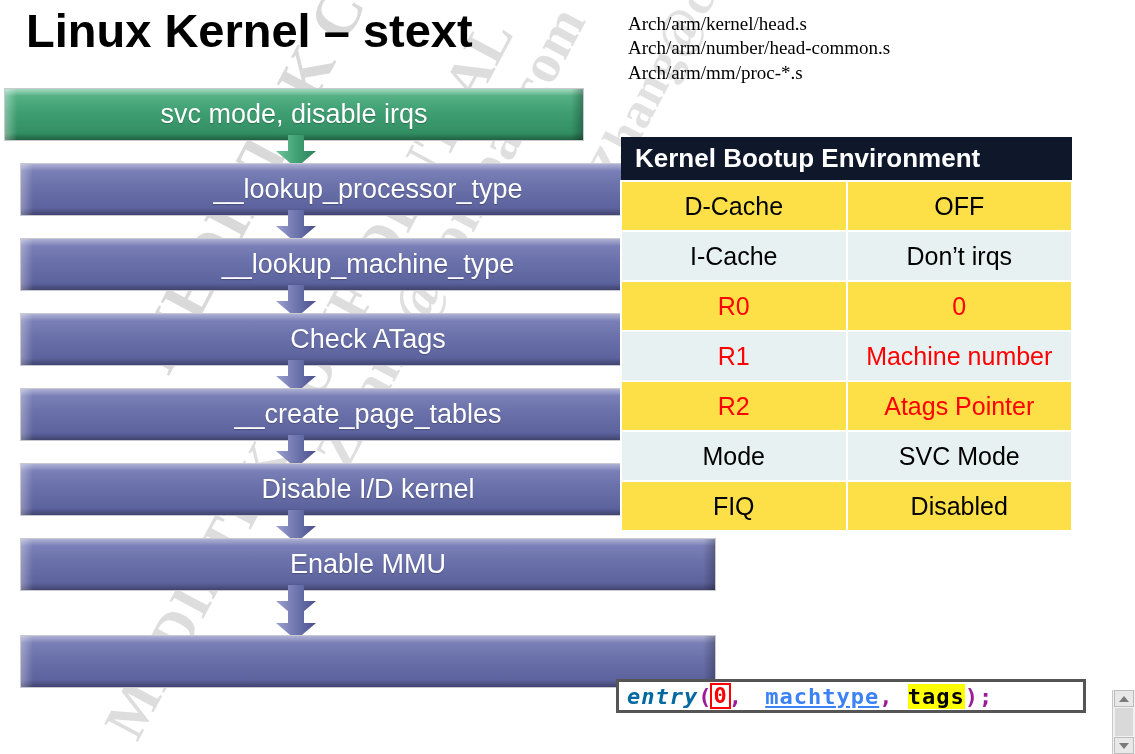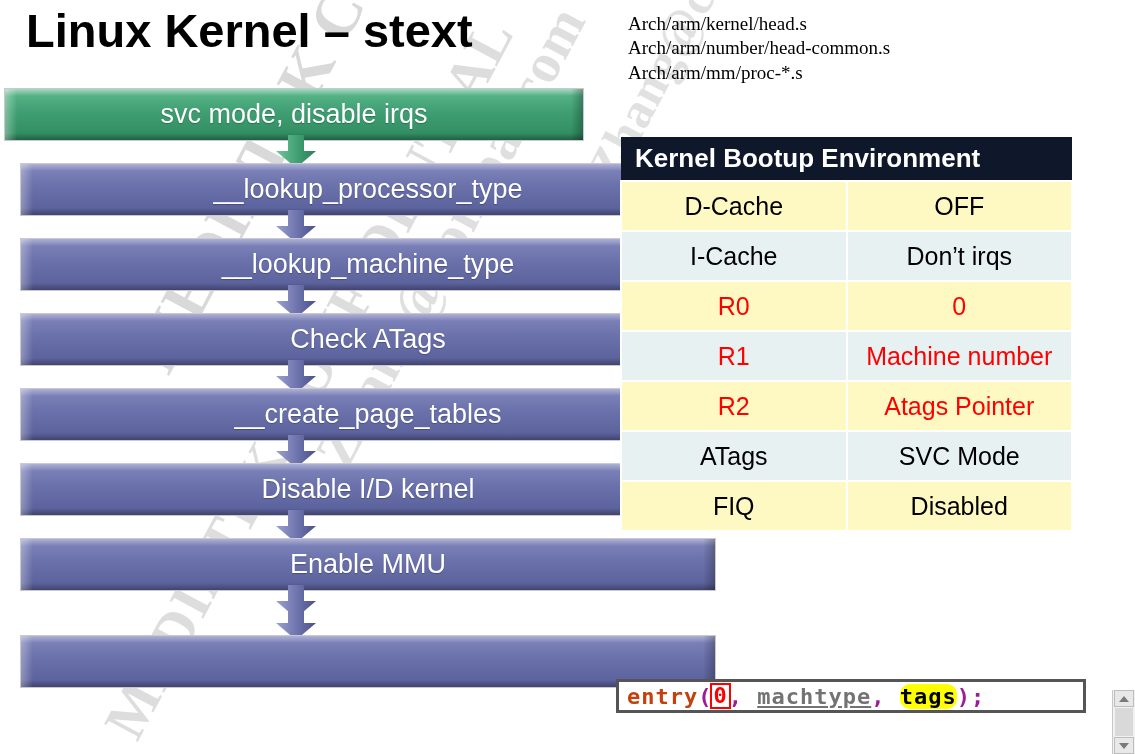--- a/index.html
+++ b/index.html
@@ -186,7 +186,7 @@
     color: #000000;
   }
   #bootup-table tr.row-odd td  { background: #e8f1f2; }
-  #bootup-table tr.row-even td { background: #fef9c3; }
+  #bootup-table tr.row-even td { background: #fde047; }
   #bootup-table td.col-key { width: 188px; }
   #bootup-table td.red { color: #ff0000; }
 

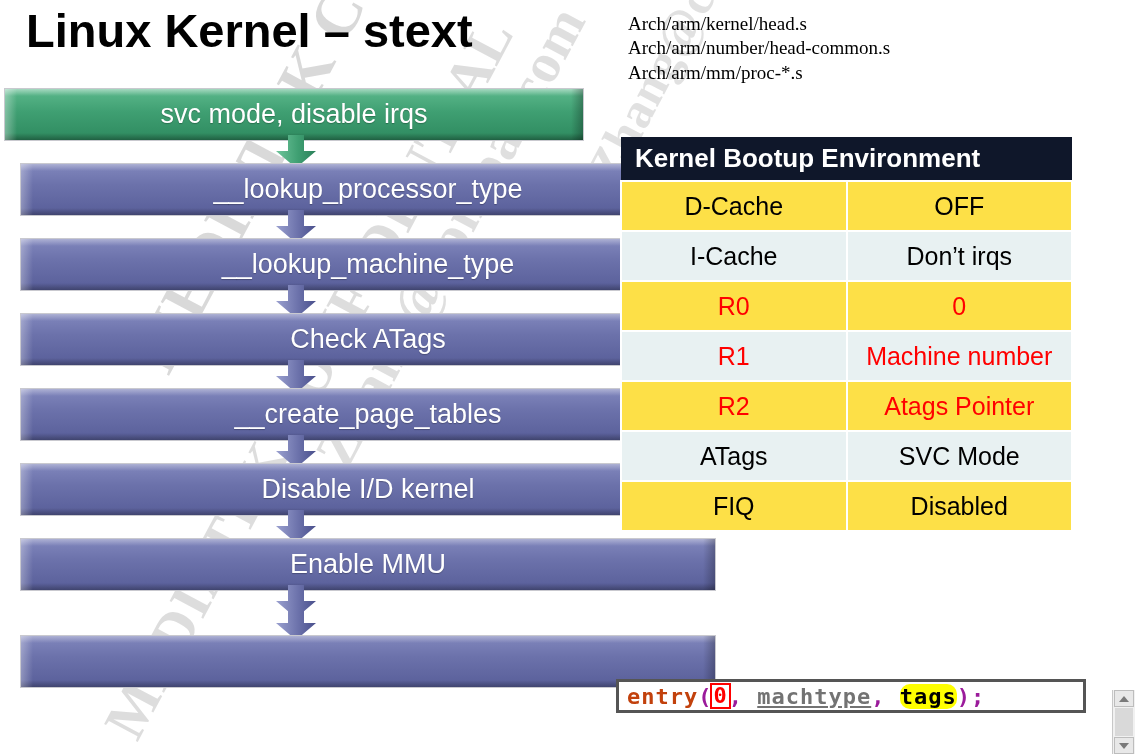--- a/index.html
+++ b/index.html
@@ -444,7 +444,7 @@
       <td class="col-val red">Atags Pointer</td>
     </tr>
     <tr class="row-odd">
-      <td class="col-key">ATags</td>
+      <td class="col-key">Mode</td>
       <td class="col-val">SVC Mode</td>
     </tr>
     <tr class="row-even">

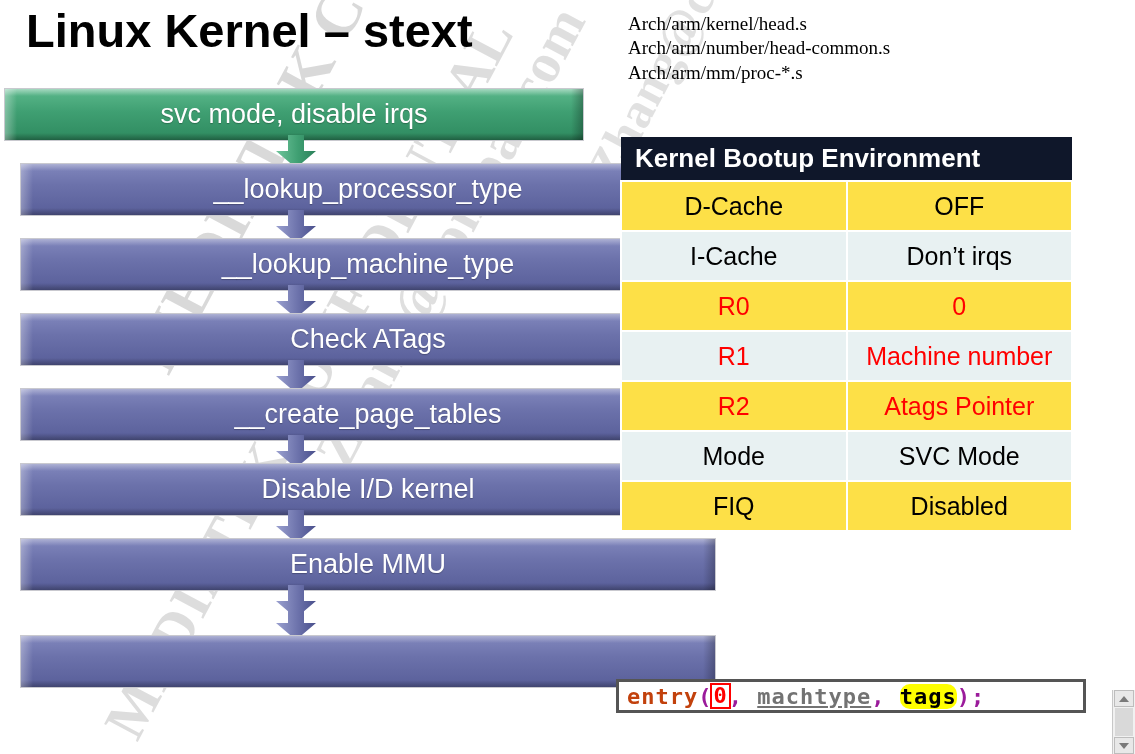--- a/index.html
+++ b/index.html
@@ -210,7 +210,7 @@
     letter-spacing: 1px;
     overflow: hidden;
   }
-  .tok-fn     { color: #c2410c; }
+  .tok-fn     { color: #0369a1; font-style: italic; }
   .tok-punct  { color: #9b1b9b; }
   .tok-num    { color: #ff0000; outline: 2px solid #ff0000; padding: 0 1px; line-height: 1; }
   .tok-id     { color: #737373; text-decoration: underline; }

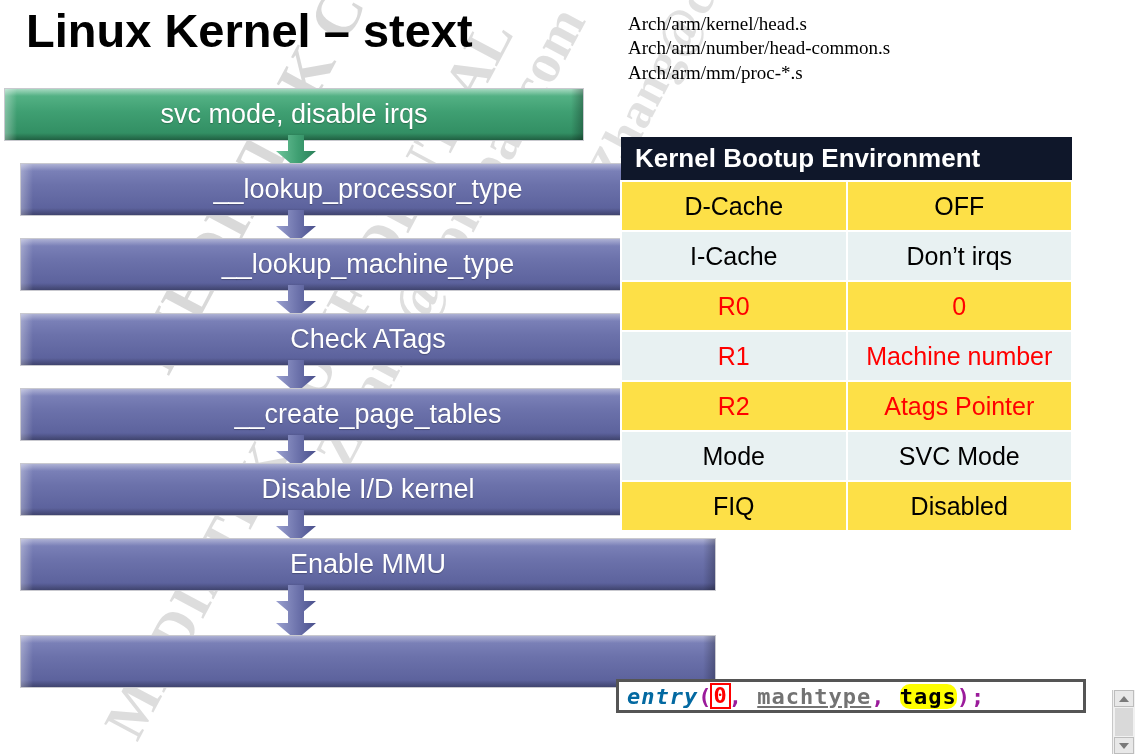--- a/index.html
+++ b/index.html
@@ -213,7 +213,7 @@
   .tok-fn     { color: #0369a1; font-style: italic; }
   .tok-punct  { color: #9b1b9b; }
   .tok-num    { color: #ff0000; outline: 2px solid #ff0000; padding: 0 1px; line-height: 1; }
-  .tok-id     { color: #737373; text-decoration: underline; }
+  .tok-id     { color: #3b82f6; text-decoration: underline; margin-left: 8px; }
   .tok-hl     { color: #000000; background: #ffff00; border-radius: 10px; }
   .tok-space  { white-space: pre; }
 

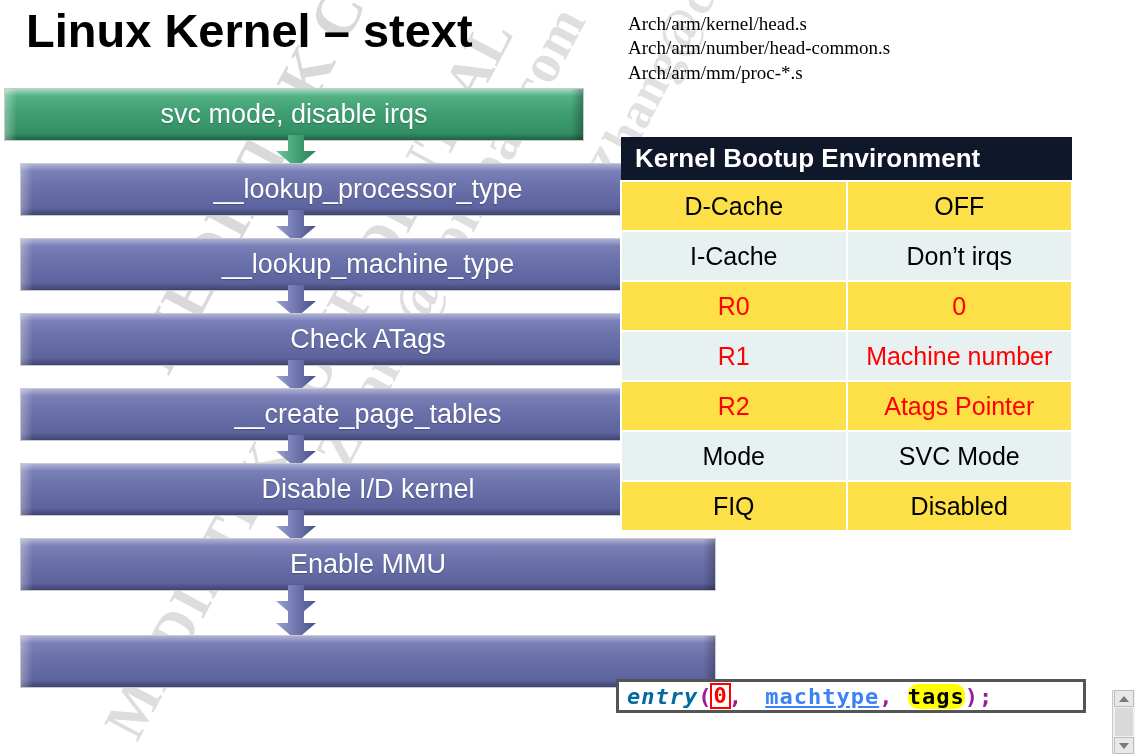--- a/index.html
+++ b/index.html
@@ -214,7 +214,7 @@
   .tok-punct  { color: #9b1b9b; }
   .tok-num    { color: #ff0000; outline: 2px solid #ff0000; padding: 0 1px; line-height: 1; }
   .tok-id     { color: #3b82f6; text-decoration: underline; margin-left: 8px; }
-  .tok-hl     { color: #000000; background: #ffff00; border-radius: 10px; }
+  .tok-hl     { color: #000000; background: #ffff00; }
   .tok-space  { white-space: pre; }
 
   

